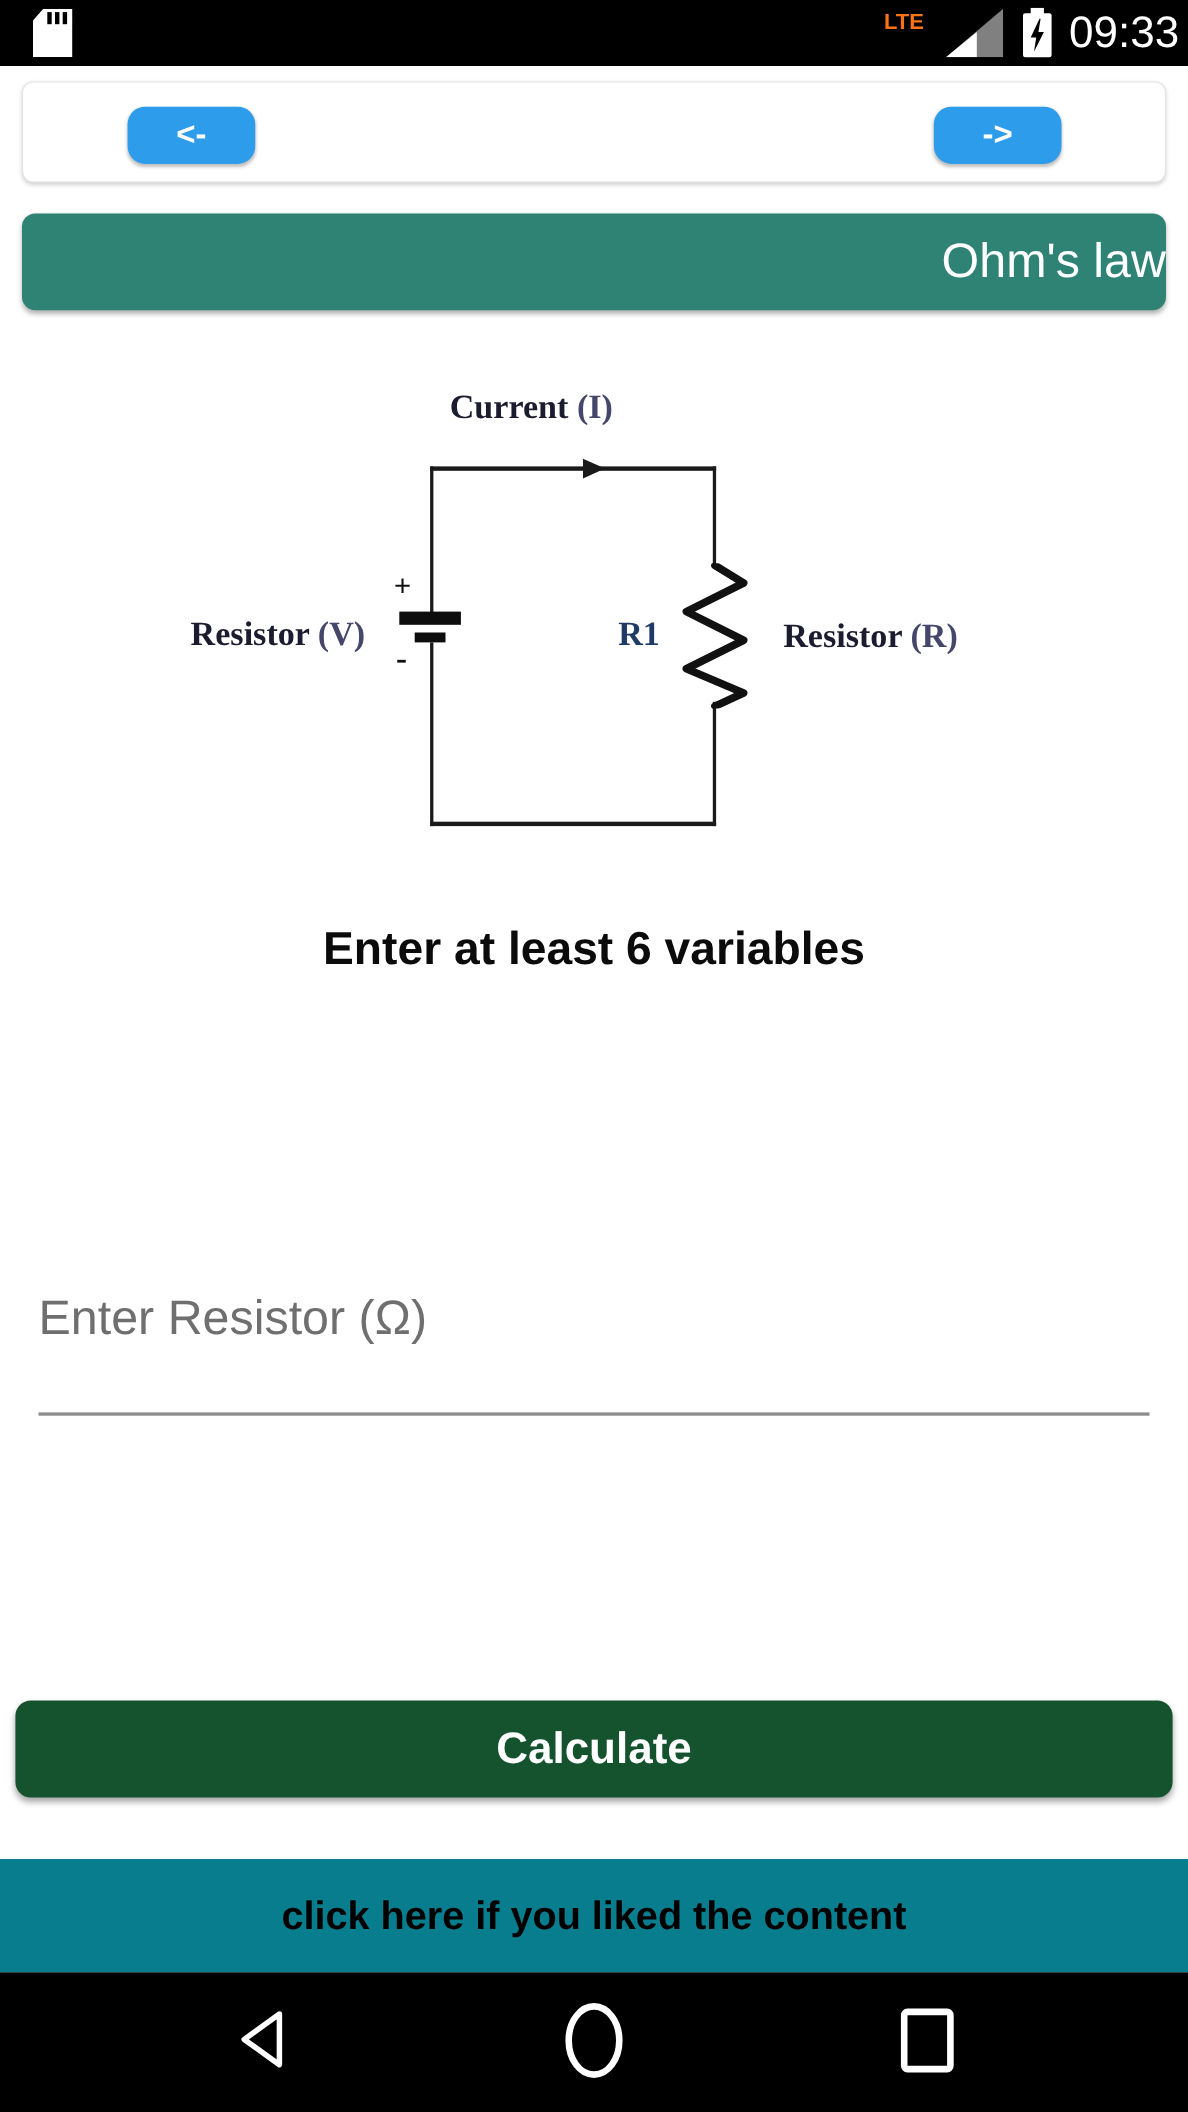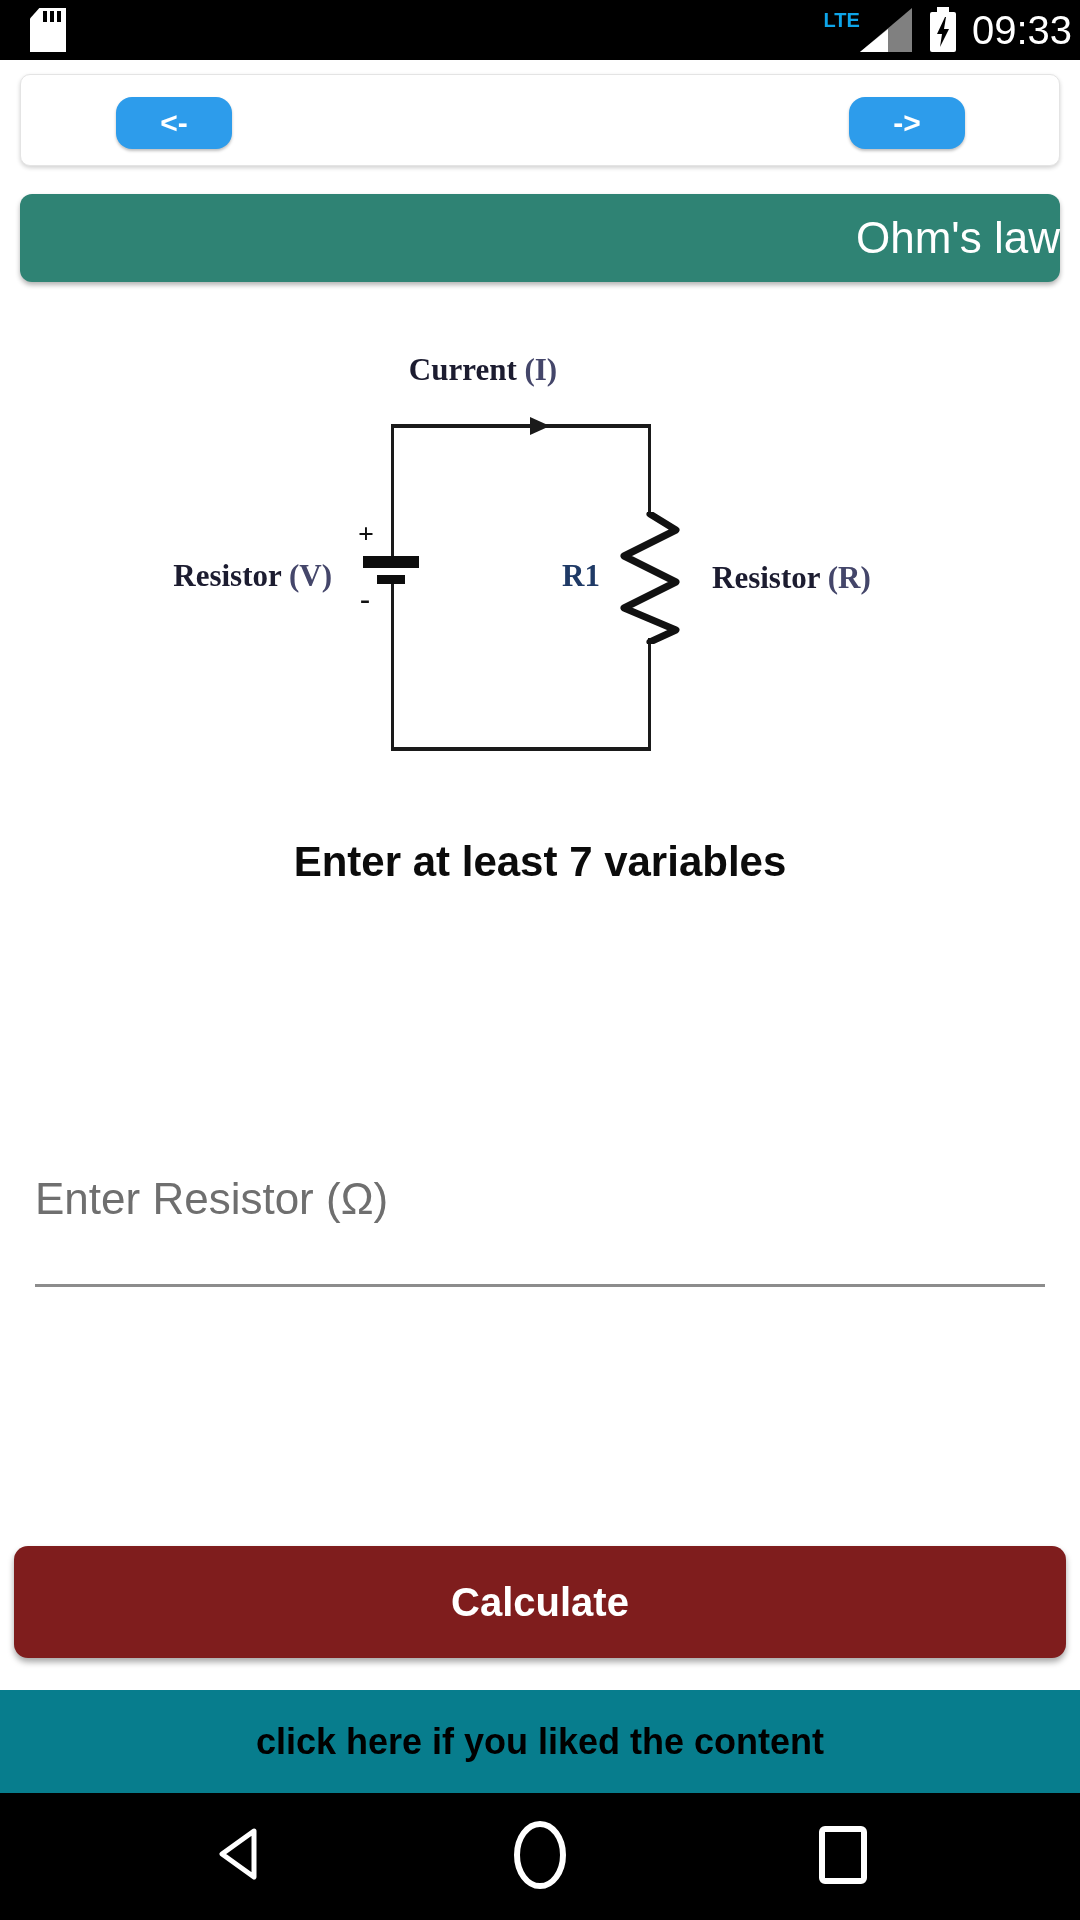--- a/index.html
+++ b/index.html
@@ -18,7 +18,7 @@
   }
   .sd-slot{position:absolute;top:3px;width:4px;height:11px;background:#000;}
   .status-right{position:absolute;right:8px;top:0;height:60px;display:flex;align-items:center;}
-  .lte-text{color:#0ea5e9;font-size:20px;font-weight:bold;letter-spacing:0;position:relative;top:-10px;margin-right:0;}
+  .lte-text{color:#f97316;font-size:20px;font-weight:bold;letter-spacing:0;position:relative;top:-10px;margin-right:20px;}
   .sig-svg{margin-right:16px;}
   .batt-svg{margin-right:14px;}
   .clock{color:#fff;font-size:40px;font-weight:400;}

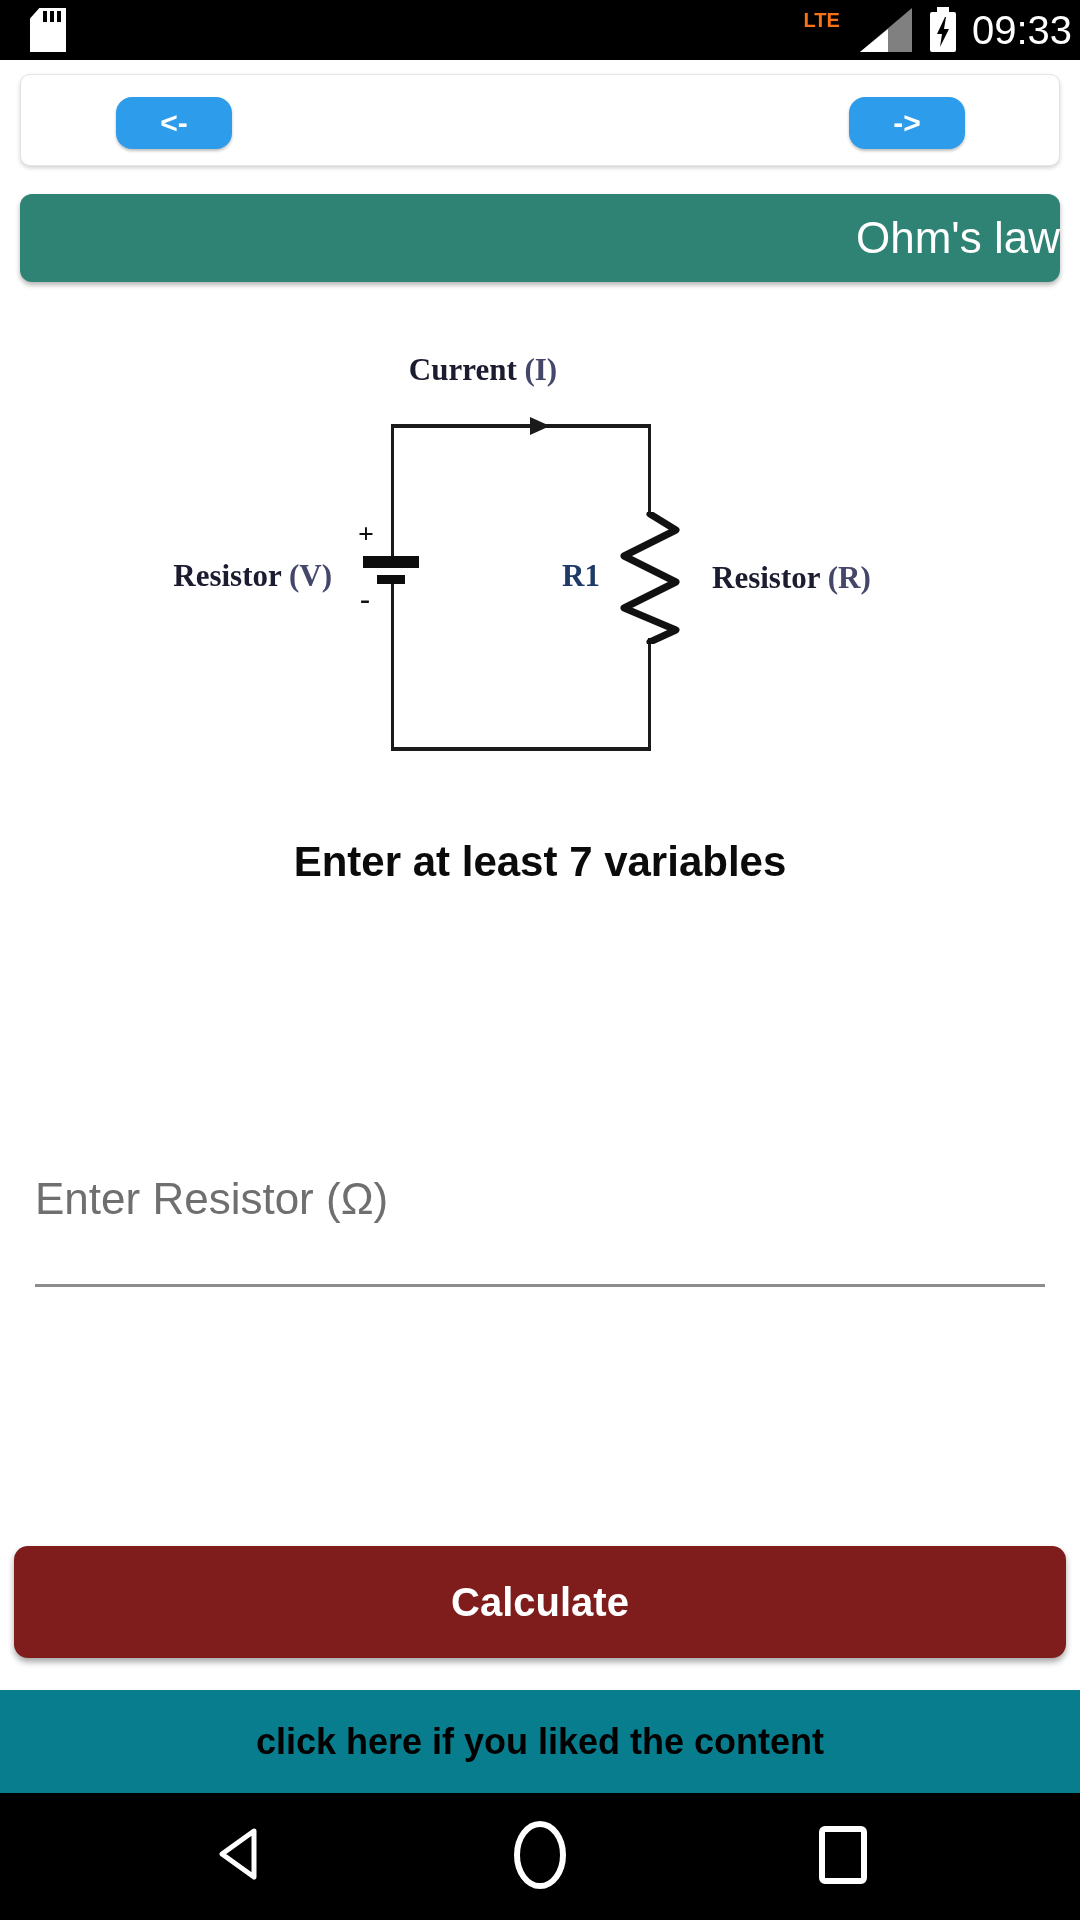--- a/index.html
+++ b/index.html
@@ -158,7 +158,7 @@
     </div>
   </div>
 
-  <div class="instruction">Enter at least 7 variables</div>
+  <div class="instruction">Enter at least 6 variables</div>
 
   <input class="field f2" type="text" placeholder="Enter Resistor (Ω)" style="">
 

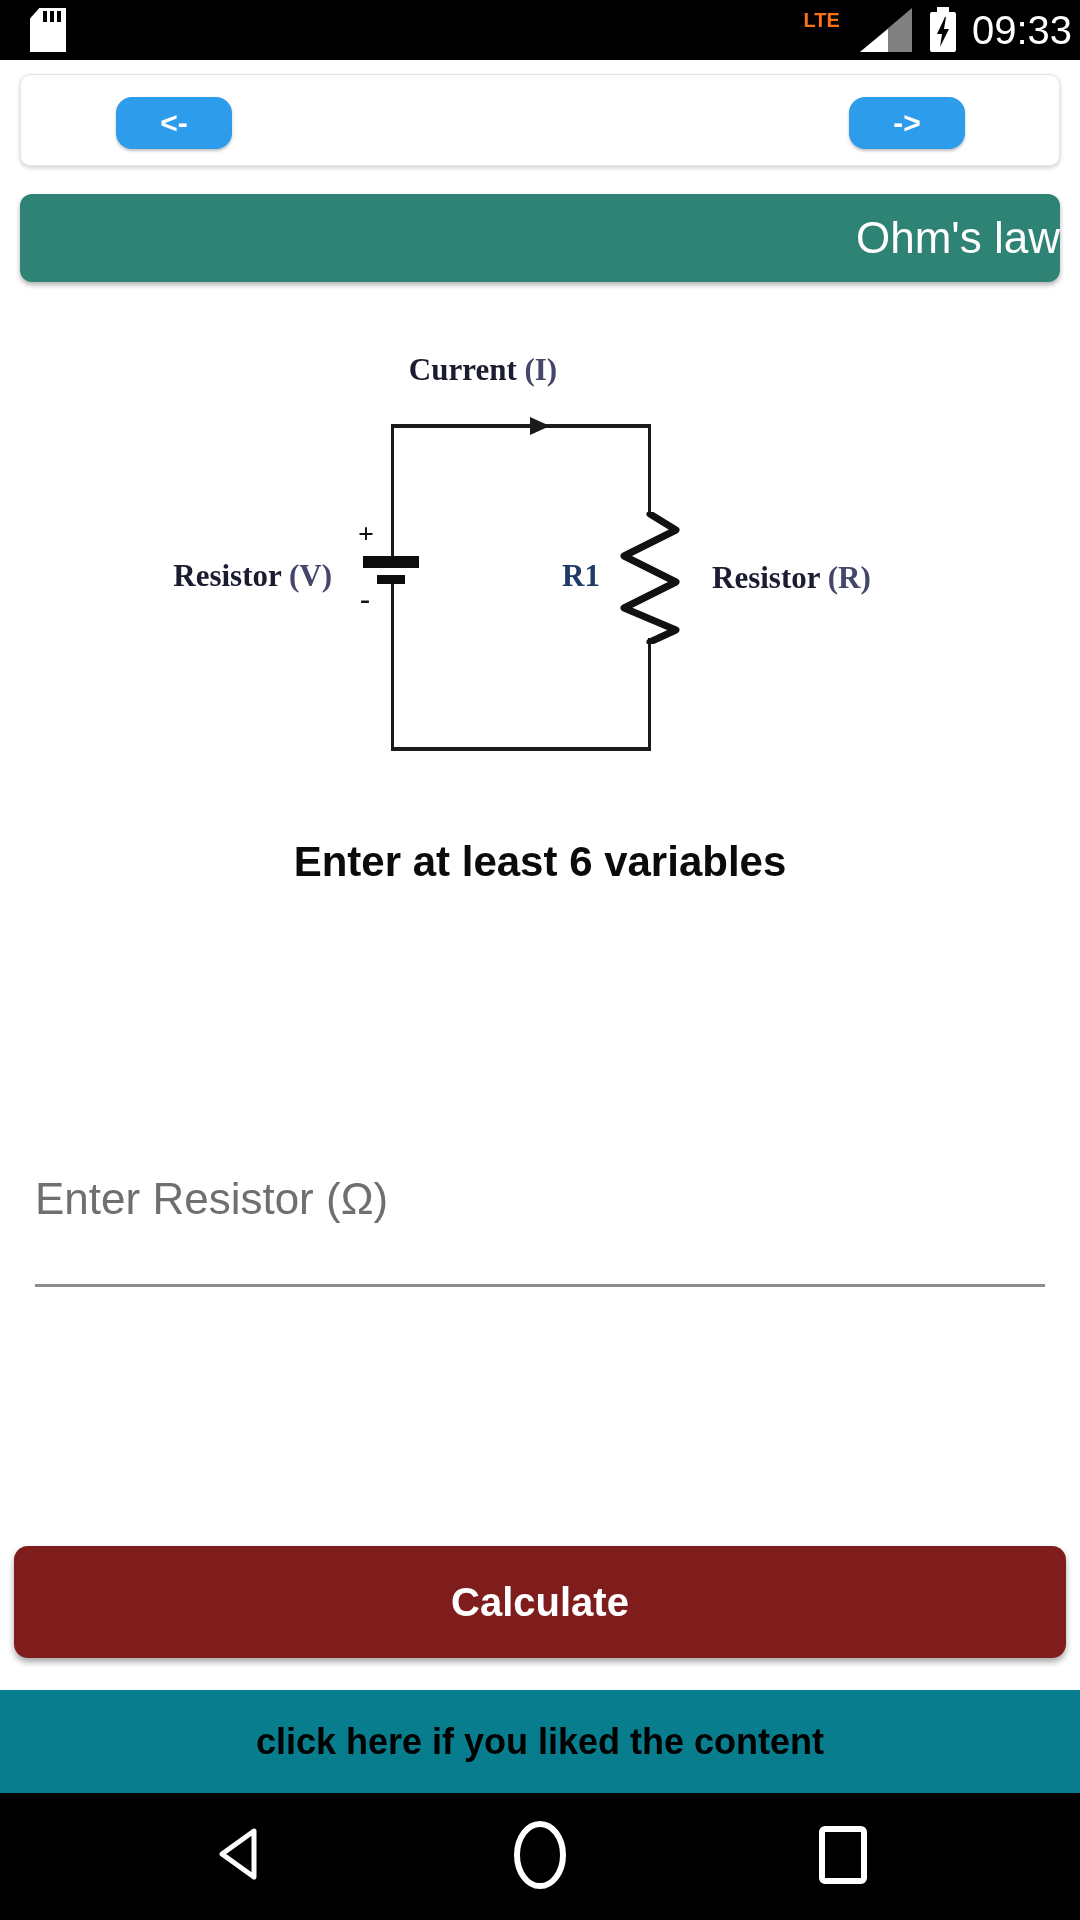--- a/index.html
+++ b/index.html
@@ -74,8 +74,8 @@
   .field.f2{top:1170px;}
   .field.f3{top:1376px;}
   .calc-btn{
-    position:absolute;left:14px;top:1546px;width:1052px;height:112px;
-    background:#7f1d1d;border:none;border-radius:14px;color:#fff;
+    position:absolute;left:14px;top:1546px;width:1052px;height:88px;
+    background:#14532d;border:none;border-radius:14px;color:#fff;
     font-size:40px;font-weight:bold;box-shadow:0 4px 6px rgba(0,0,0,.35);
     font-family:"Liberation Sans",sans-serif;
   }

